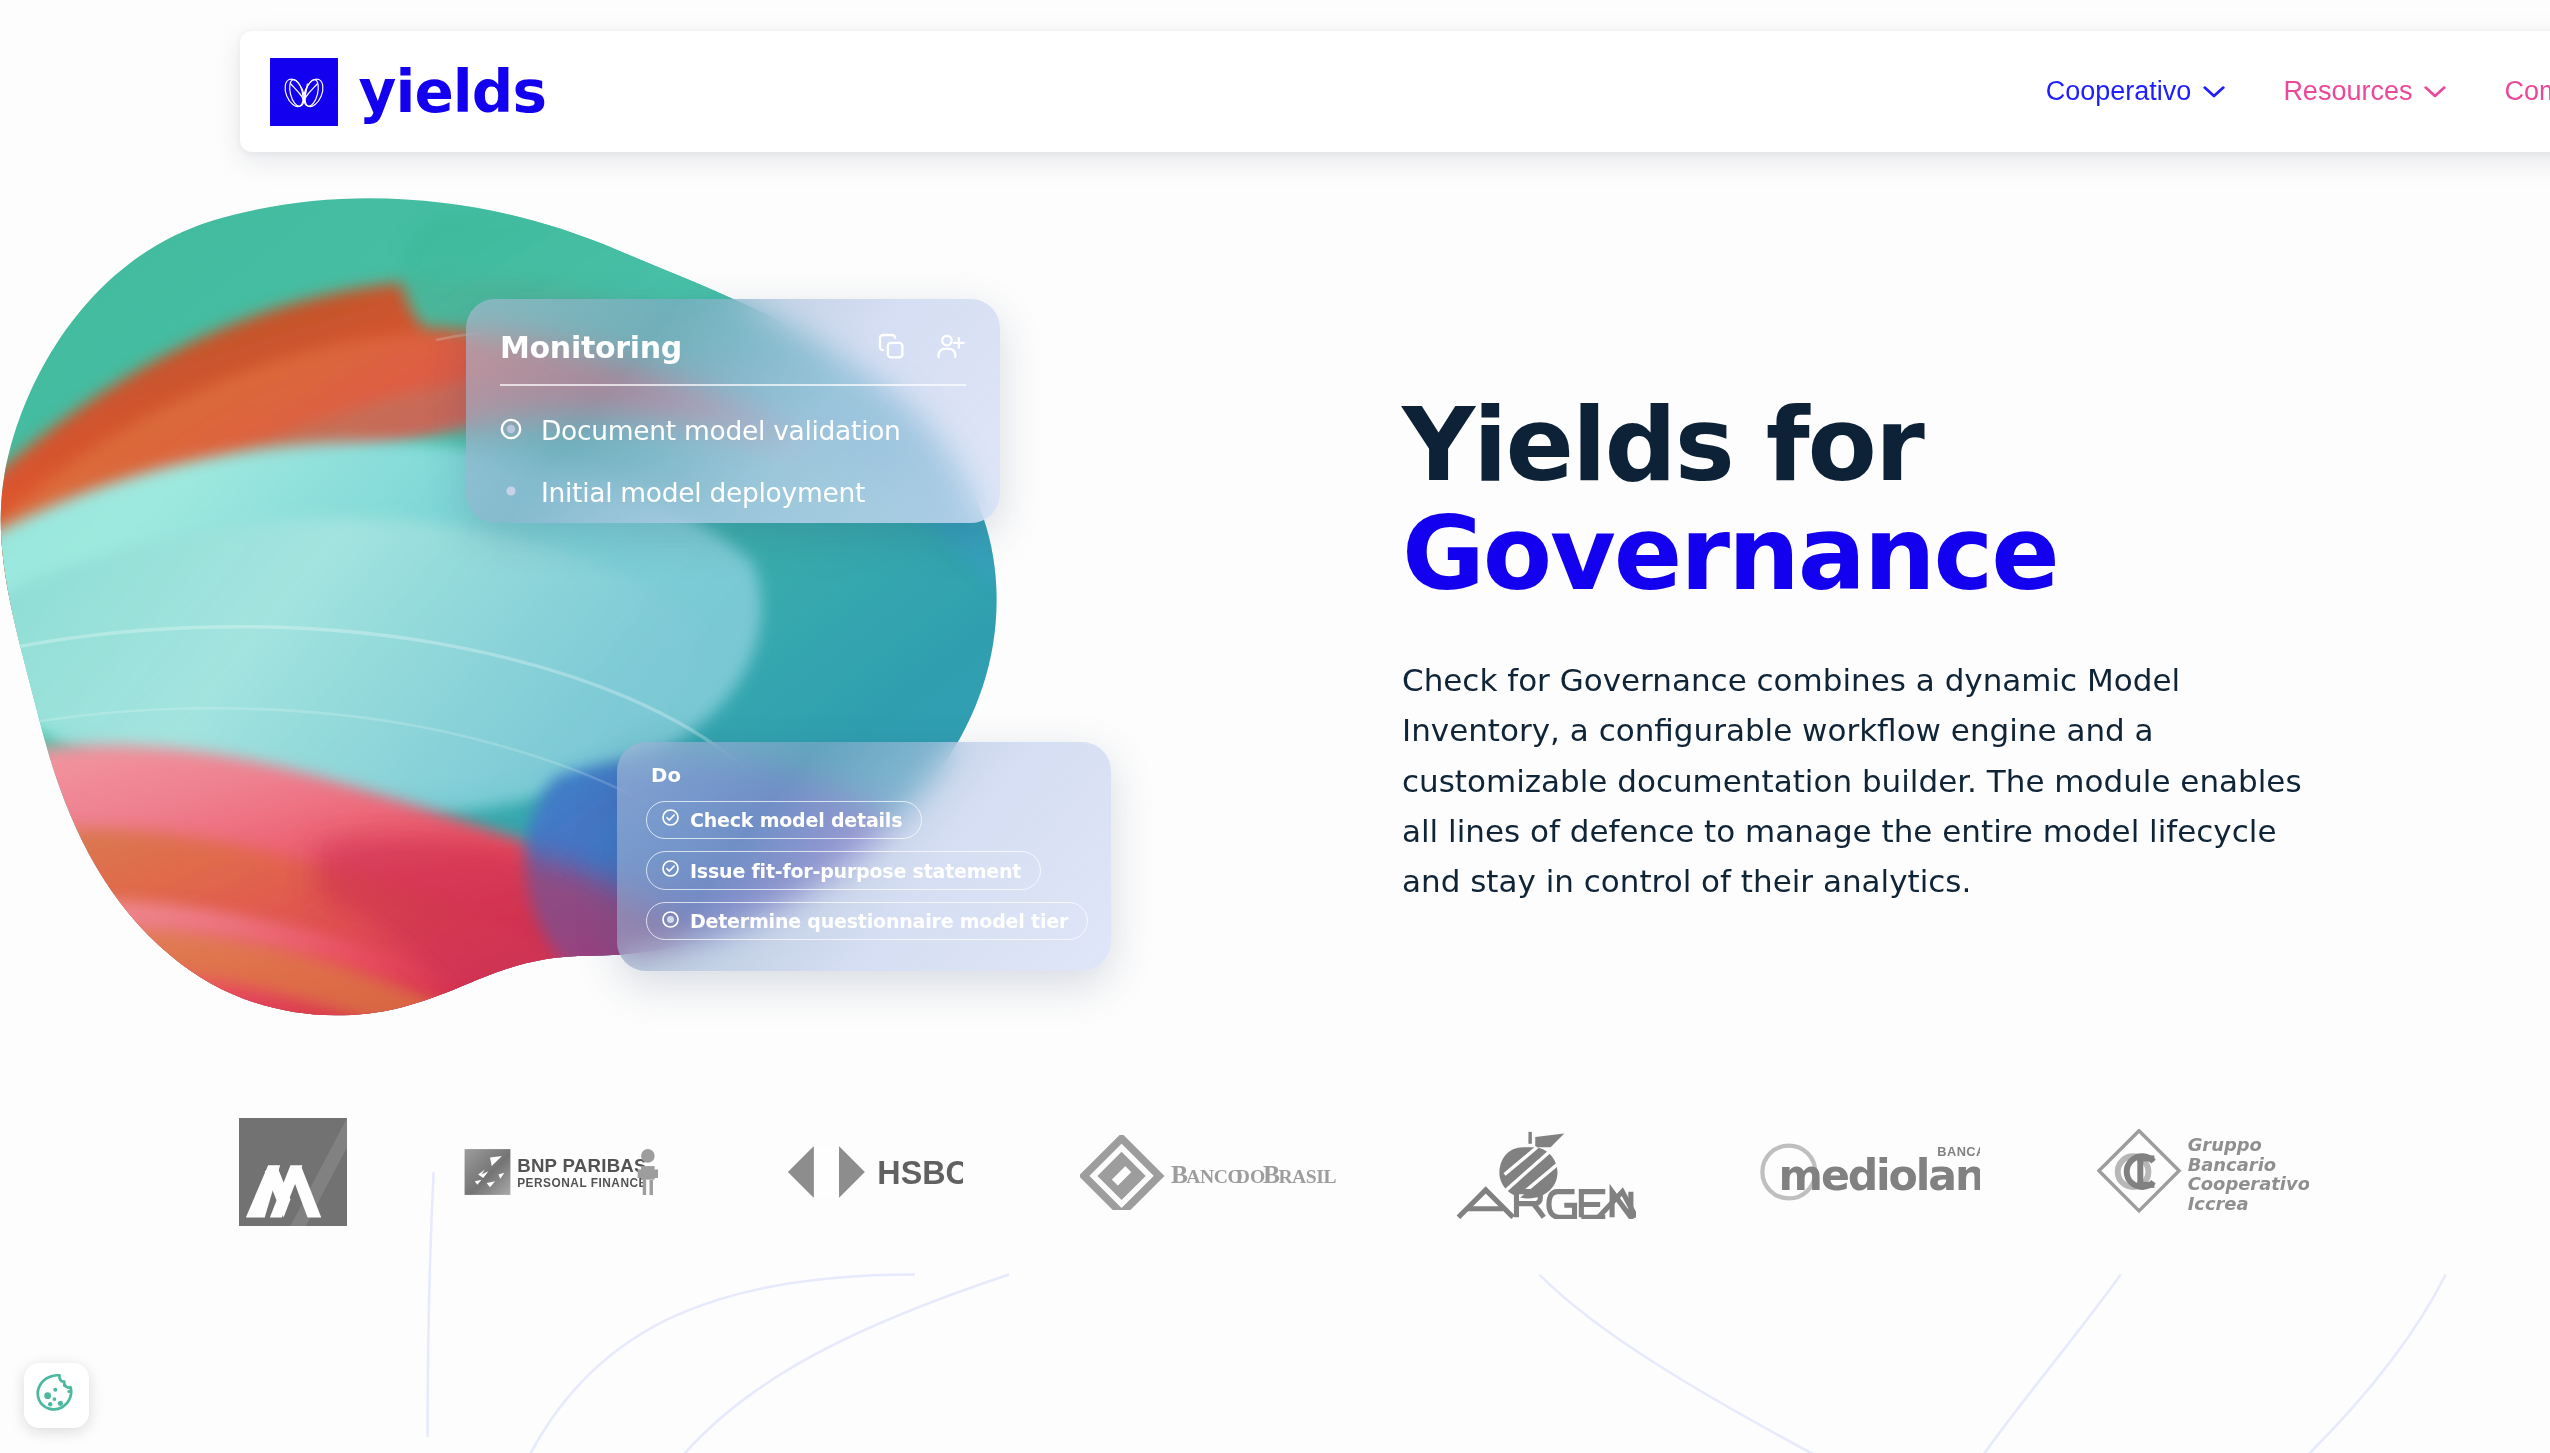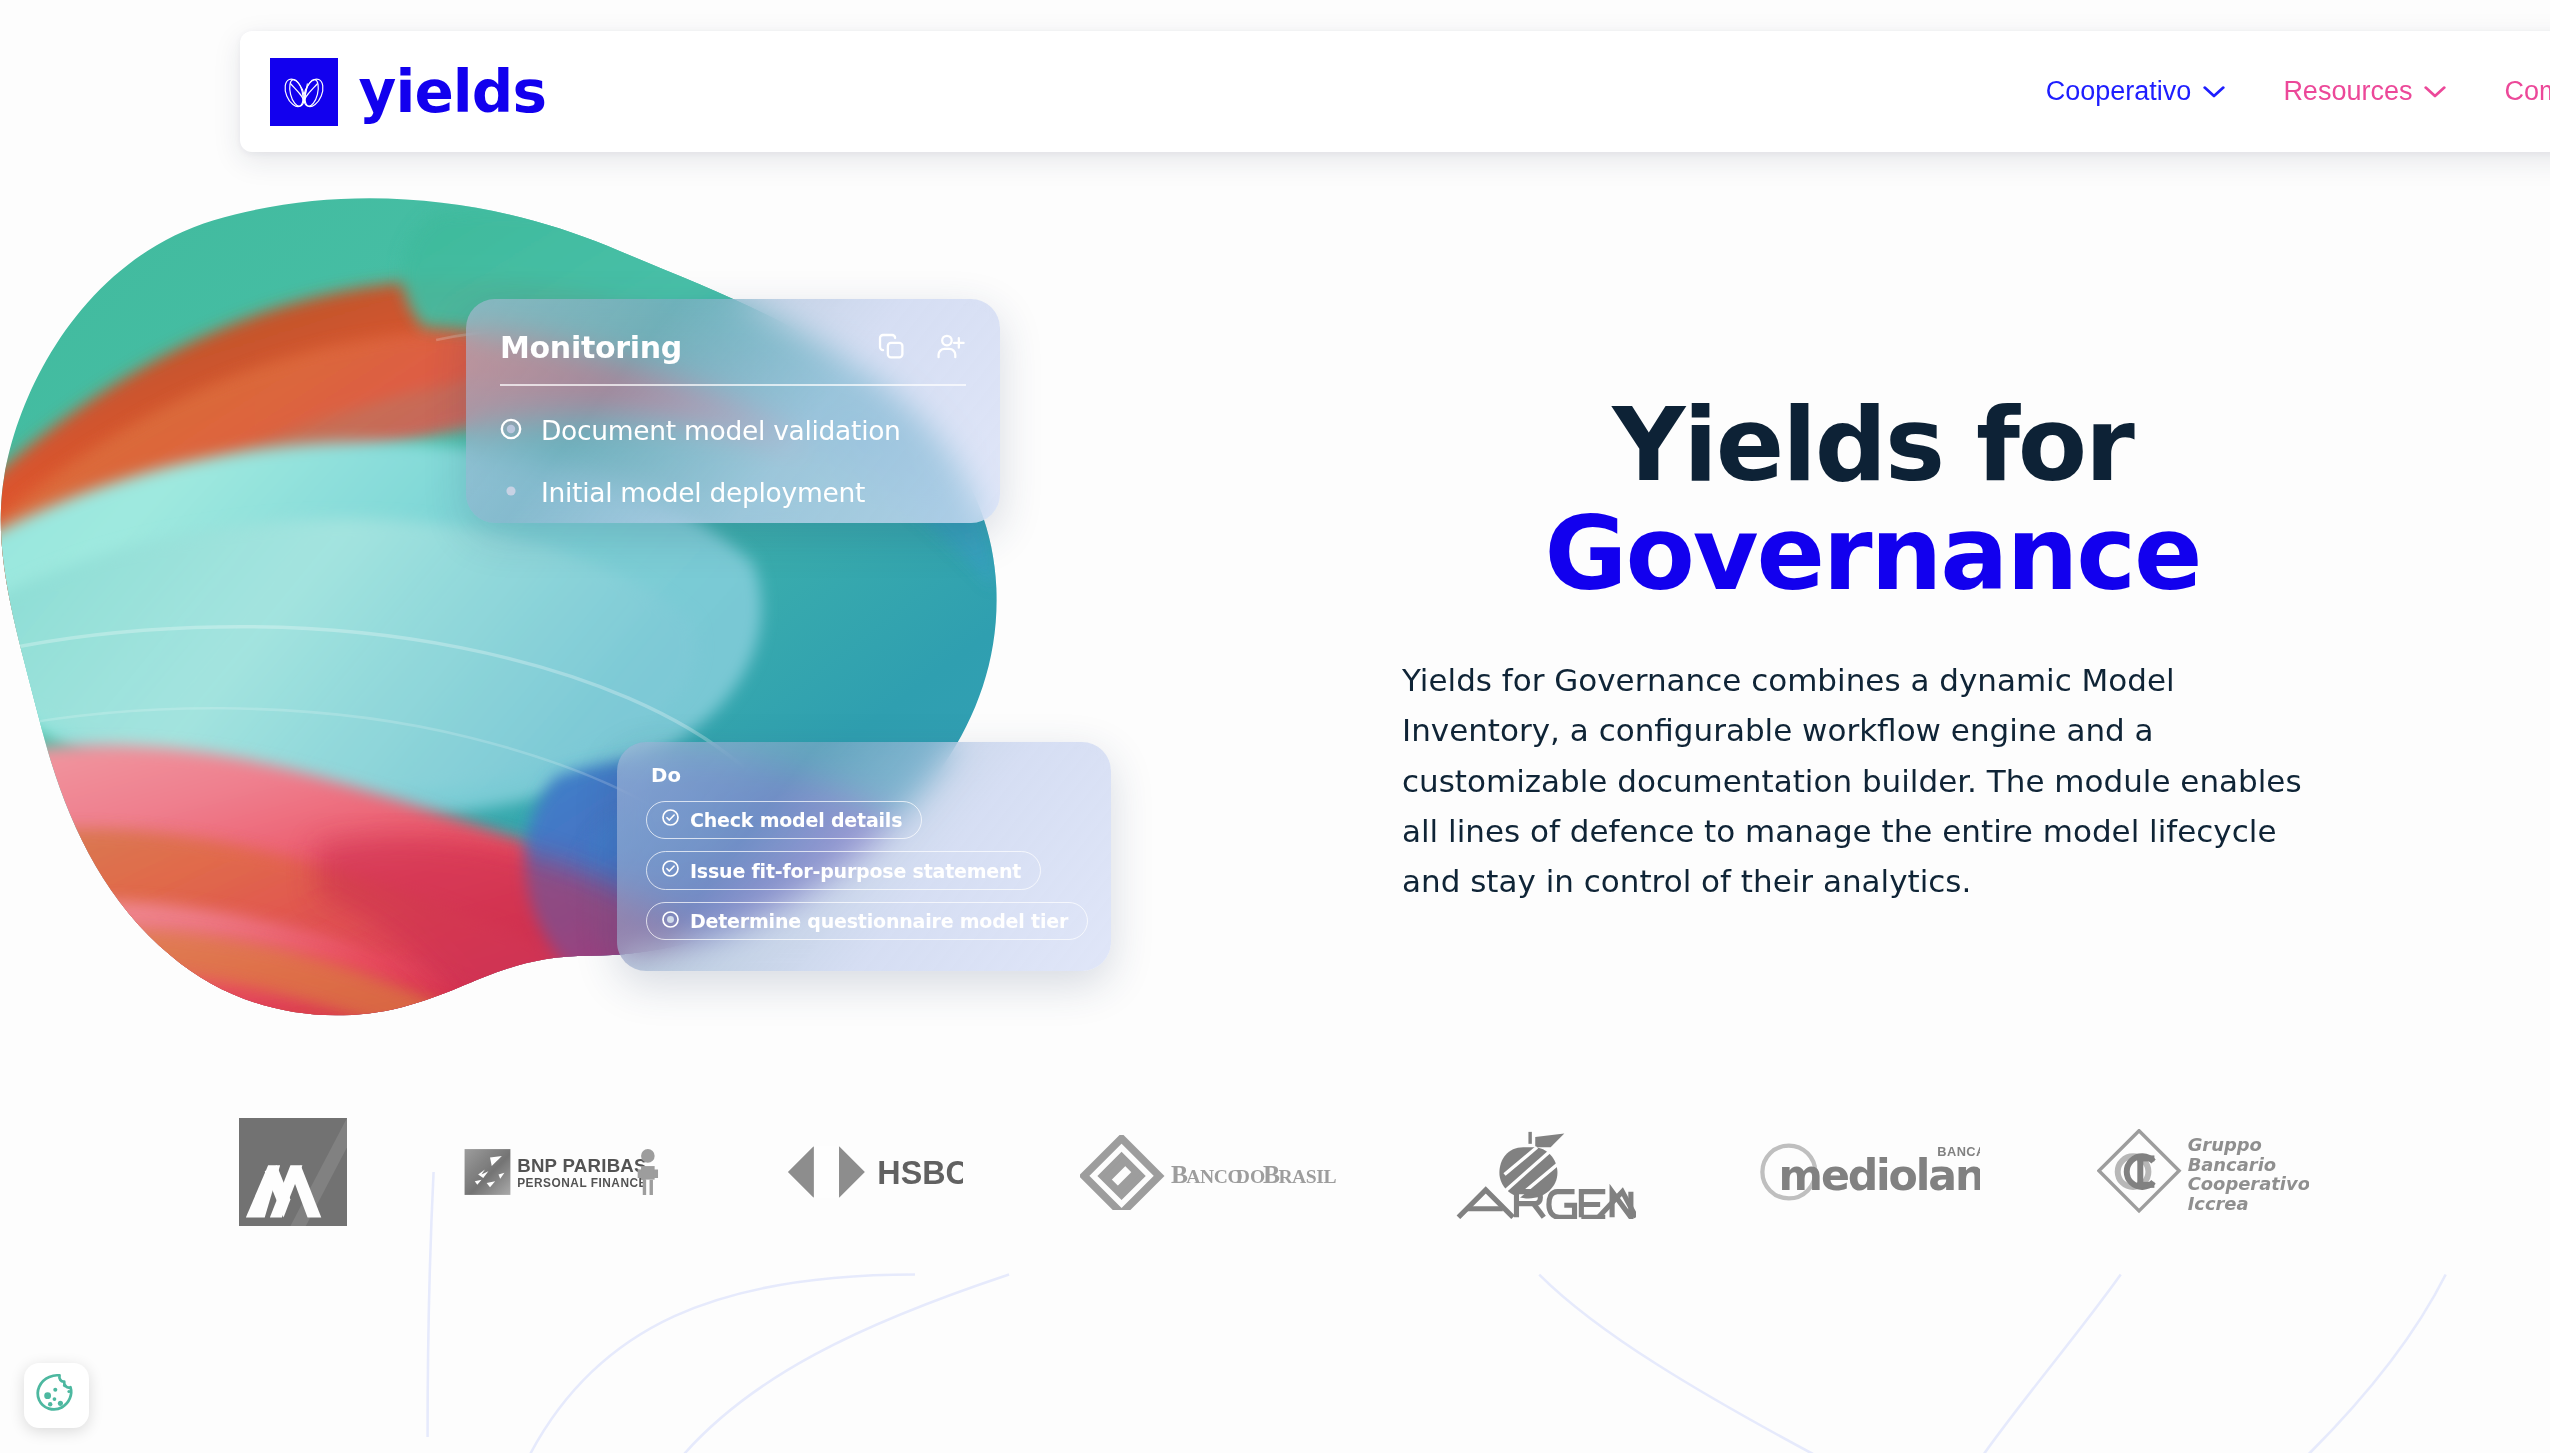--- a/index.html
+++ b/index.html
@@ -223,7 +223,6 @@
     line-height: 1.08;
     letter-spacing: -2.1px;
     color: #0d2236;
-    text-align: center;
   }
   .hero-title .accent { color: #1200ee; display: block; }
   .hero-desc {

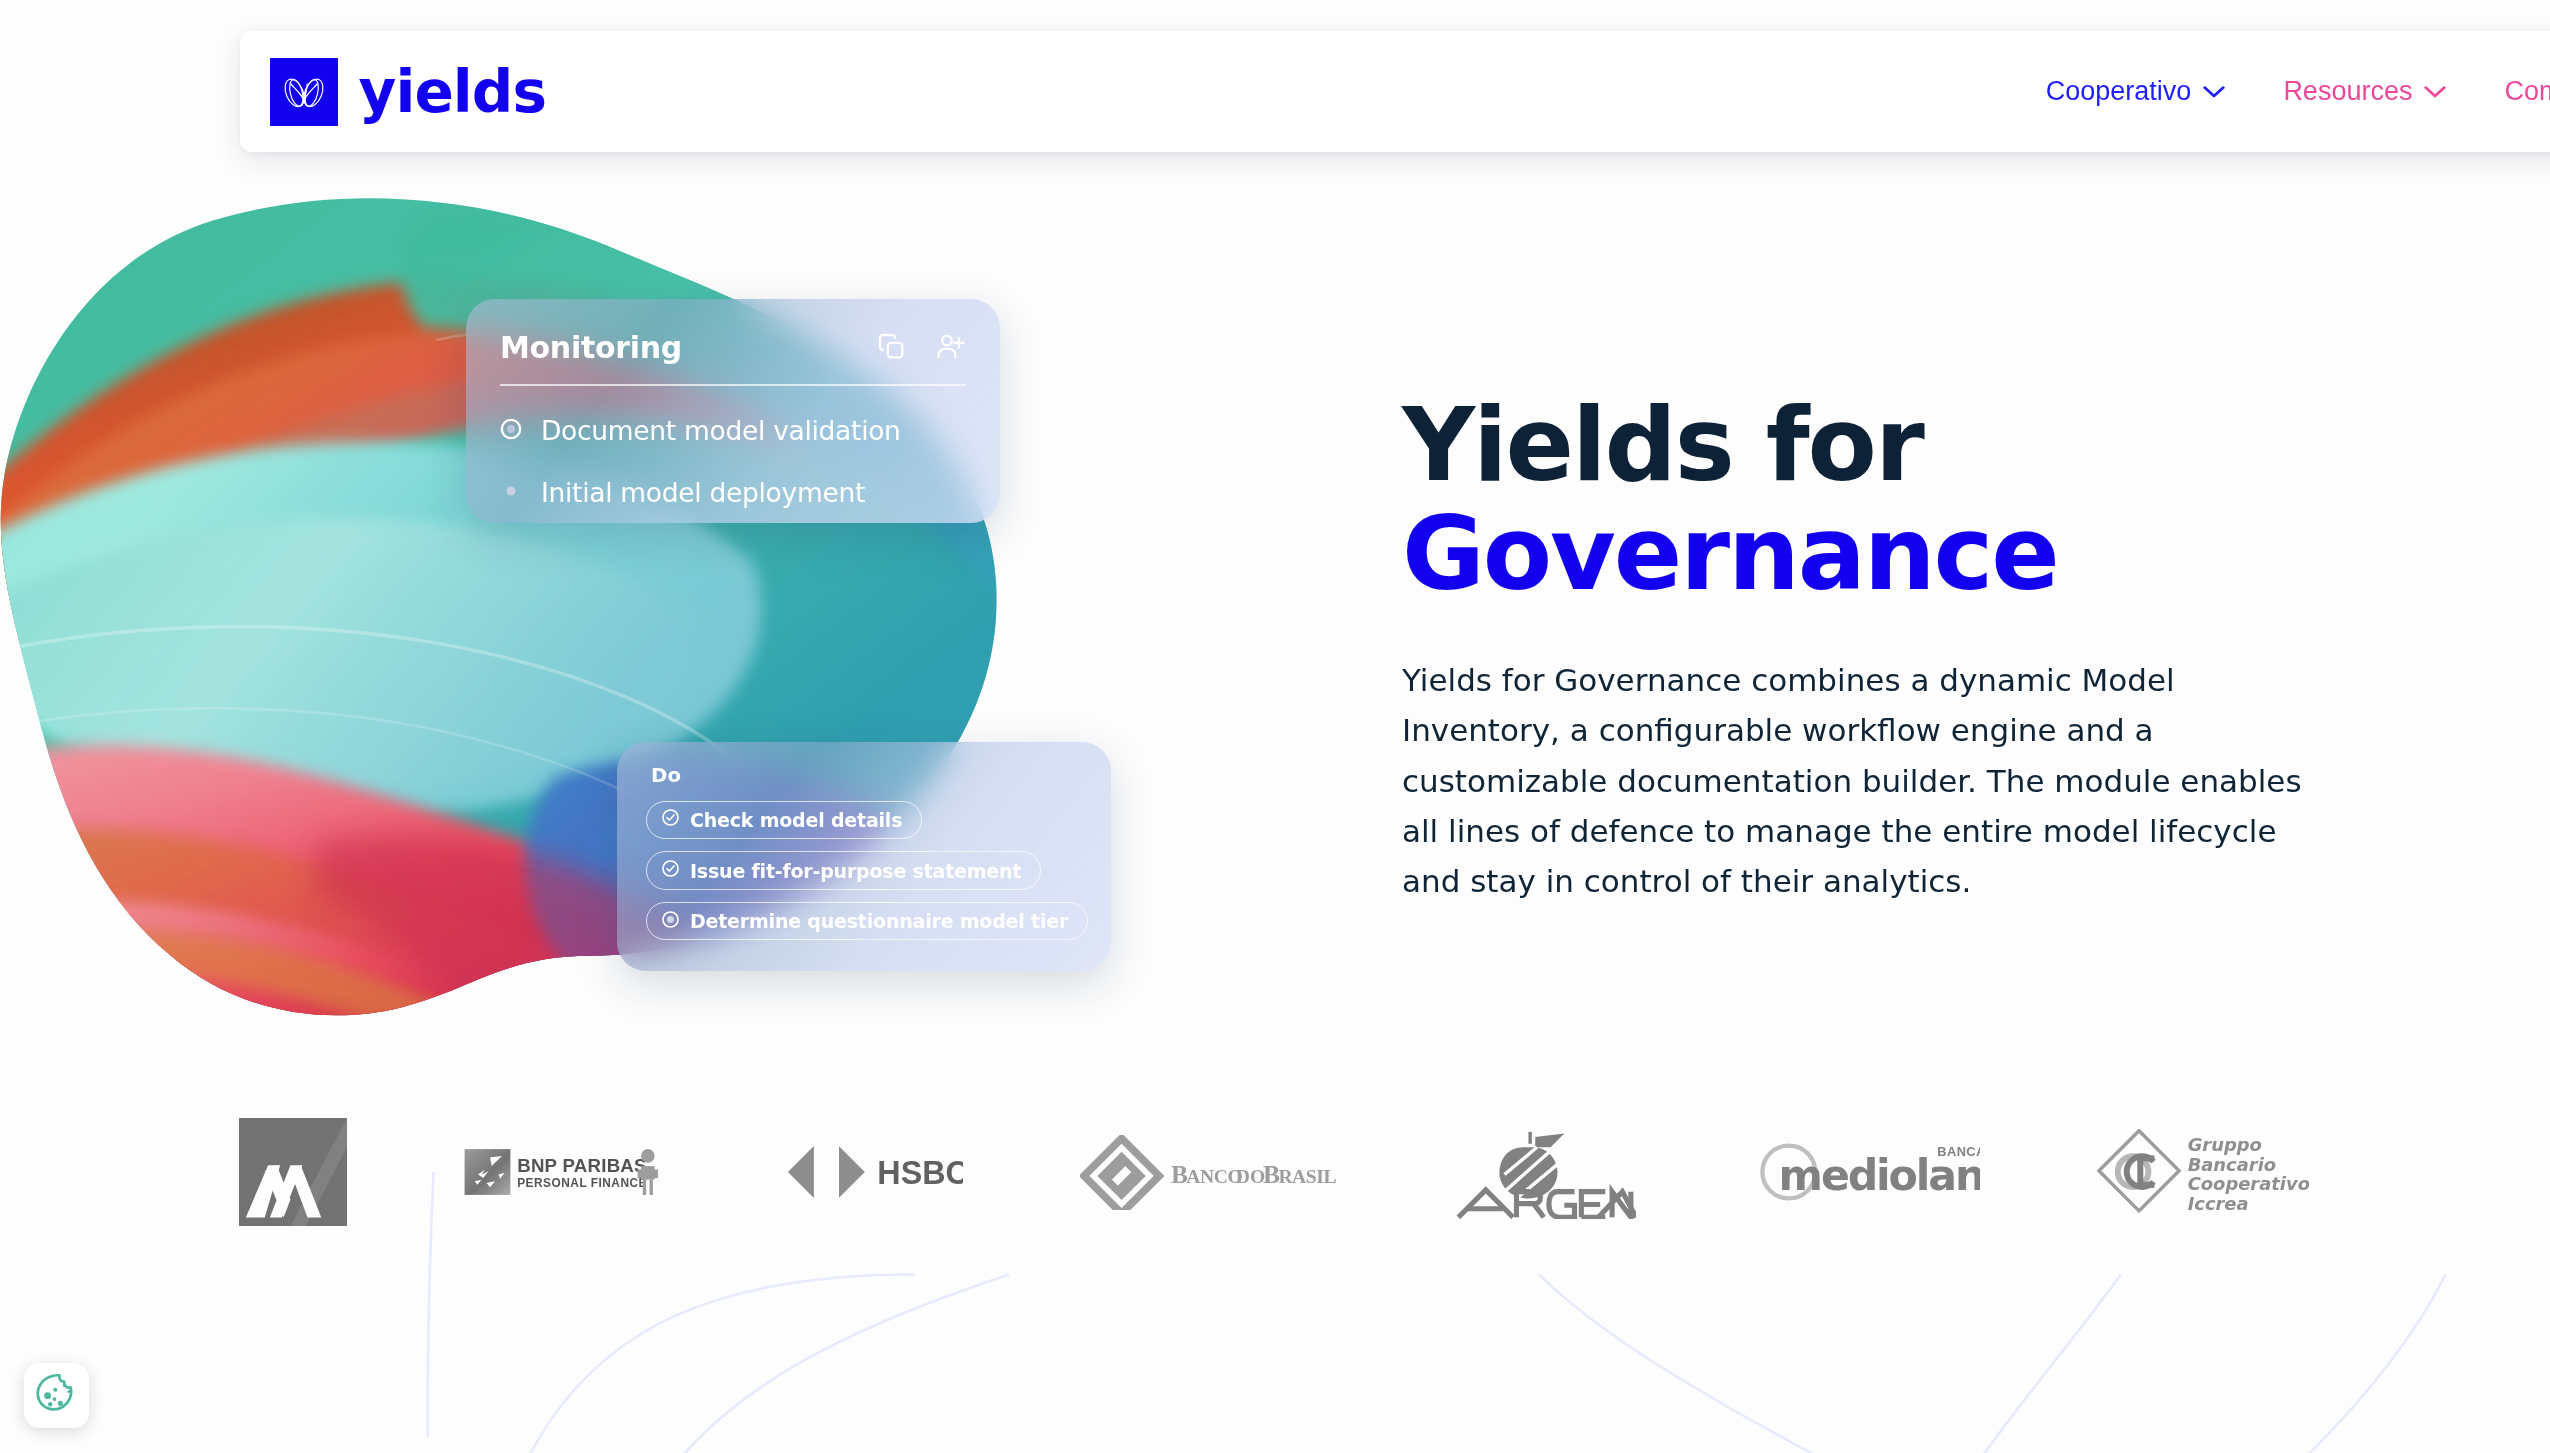--- a/index.html
+++ b/index.html
@@ -531,7 +531,7 @@
         <span>Yields for</span>
         <span class="accent">Governance</span>
       </h1>
-      <p class="hero-desc">Yields for Governance combines a dynamic Model Inventory, a configurable workflow engine and a customizable documentation builder. The module enables all lines of defence to manage the entire model lifecycle and stay in control of their analytics.</p>
+      <p class="hero-desc">Check for Governance combines a dynamic Model Inventory, a configurable workflow engine and a customizable documentation builder. The module enables all lines of defence to manage the entire model lifecycle and stay in control of their analytics.</p>
     </div>
   </section>
 

